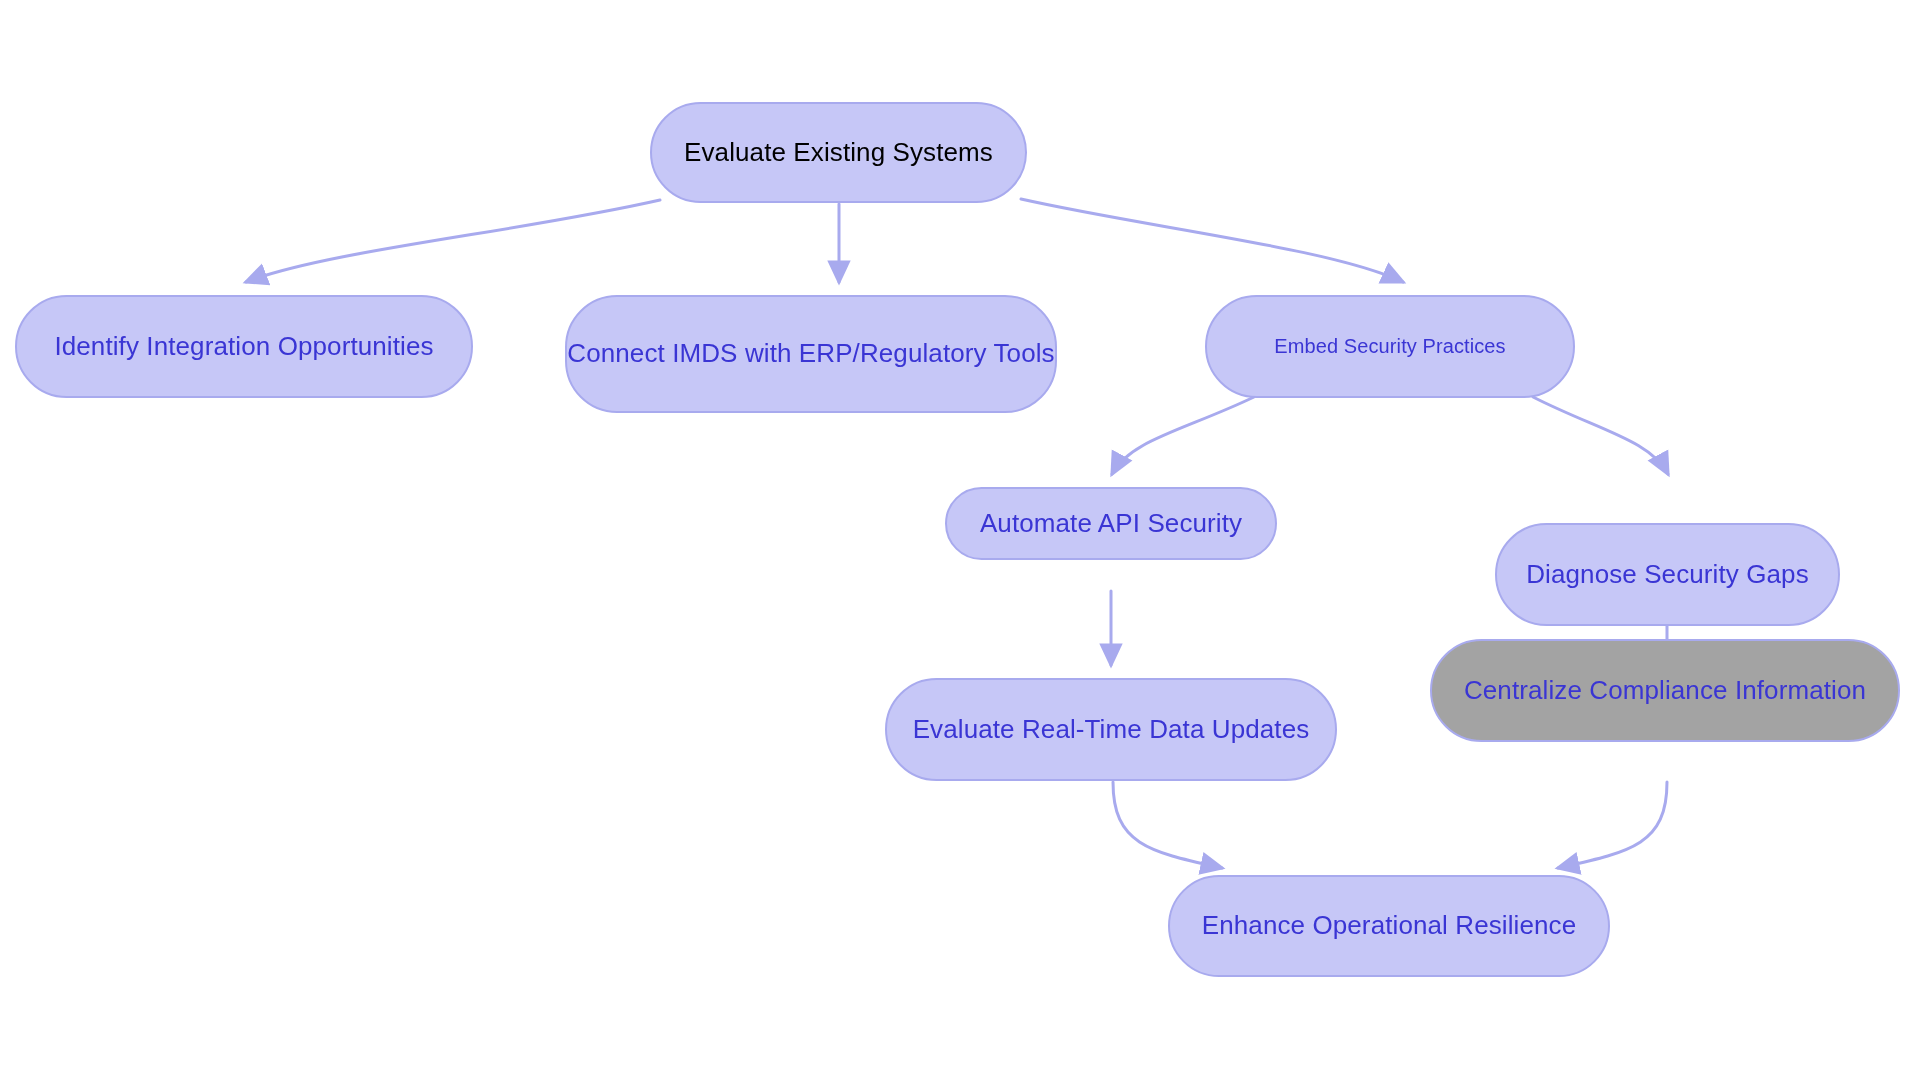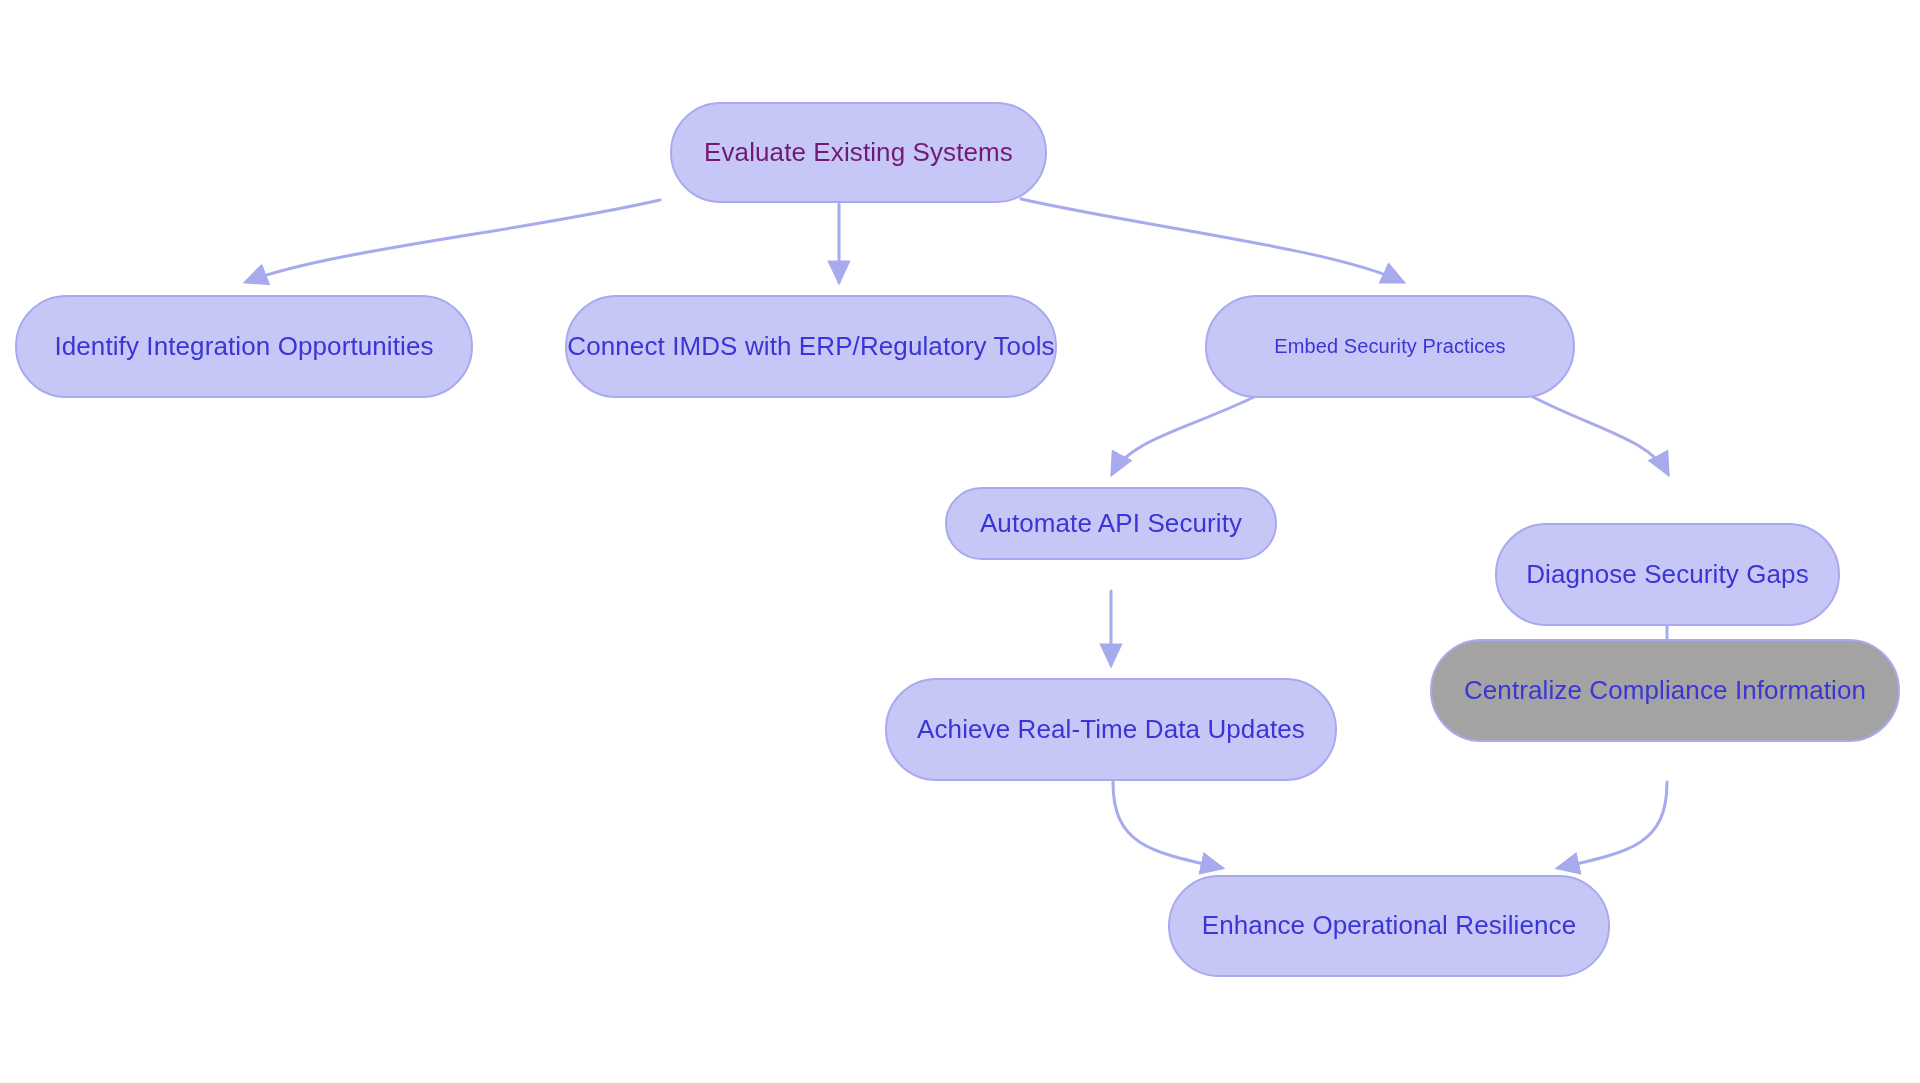--- a/index.html
+++ b/index.html
@@ -70,7 +70,7 @@
   </svg>
 
   <div id="node-layer">
-      <div class="node" style="left: 670px; top: 102px; width: 377px; height: 101px; background: rgb(198, 199, 247); border-color: rgb(168, 170, 238); border-radius: 52px; color: #701a75; font-size: 26px;">
+      <div class="node" style="left: 650px; top: 102px; width: 377px; height: 101px; background: rgb(198, 199, 247); border-color: rgb(168, 170, 238); border-radius: 52px; color: #000000; font-size: 26px;">
         <span class="node-label">Evaluate Existing Systems</span>
       </div>
       <div class="node" style="left: 15px; top: 295px; width: 458px; height: 103px; background: rgb(198, 199, 247); border-color: rgb(168, 170, 238); border-radius: 52px; color: rgb(58, 53, 212); font-size: 26px;">

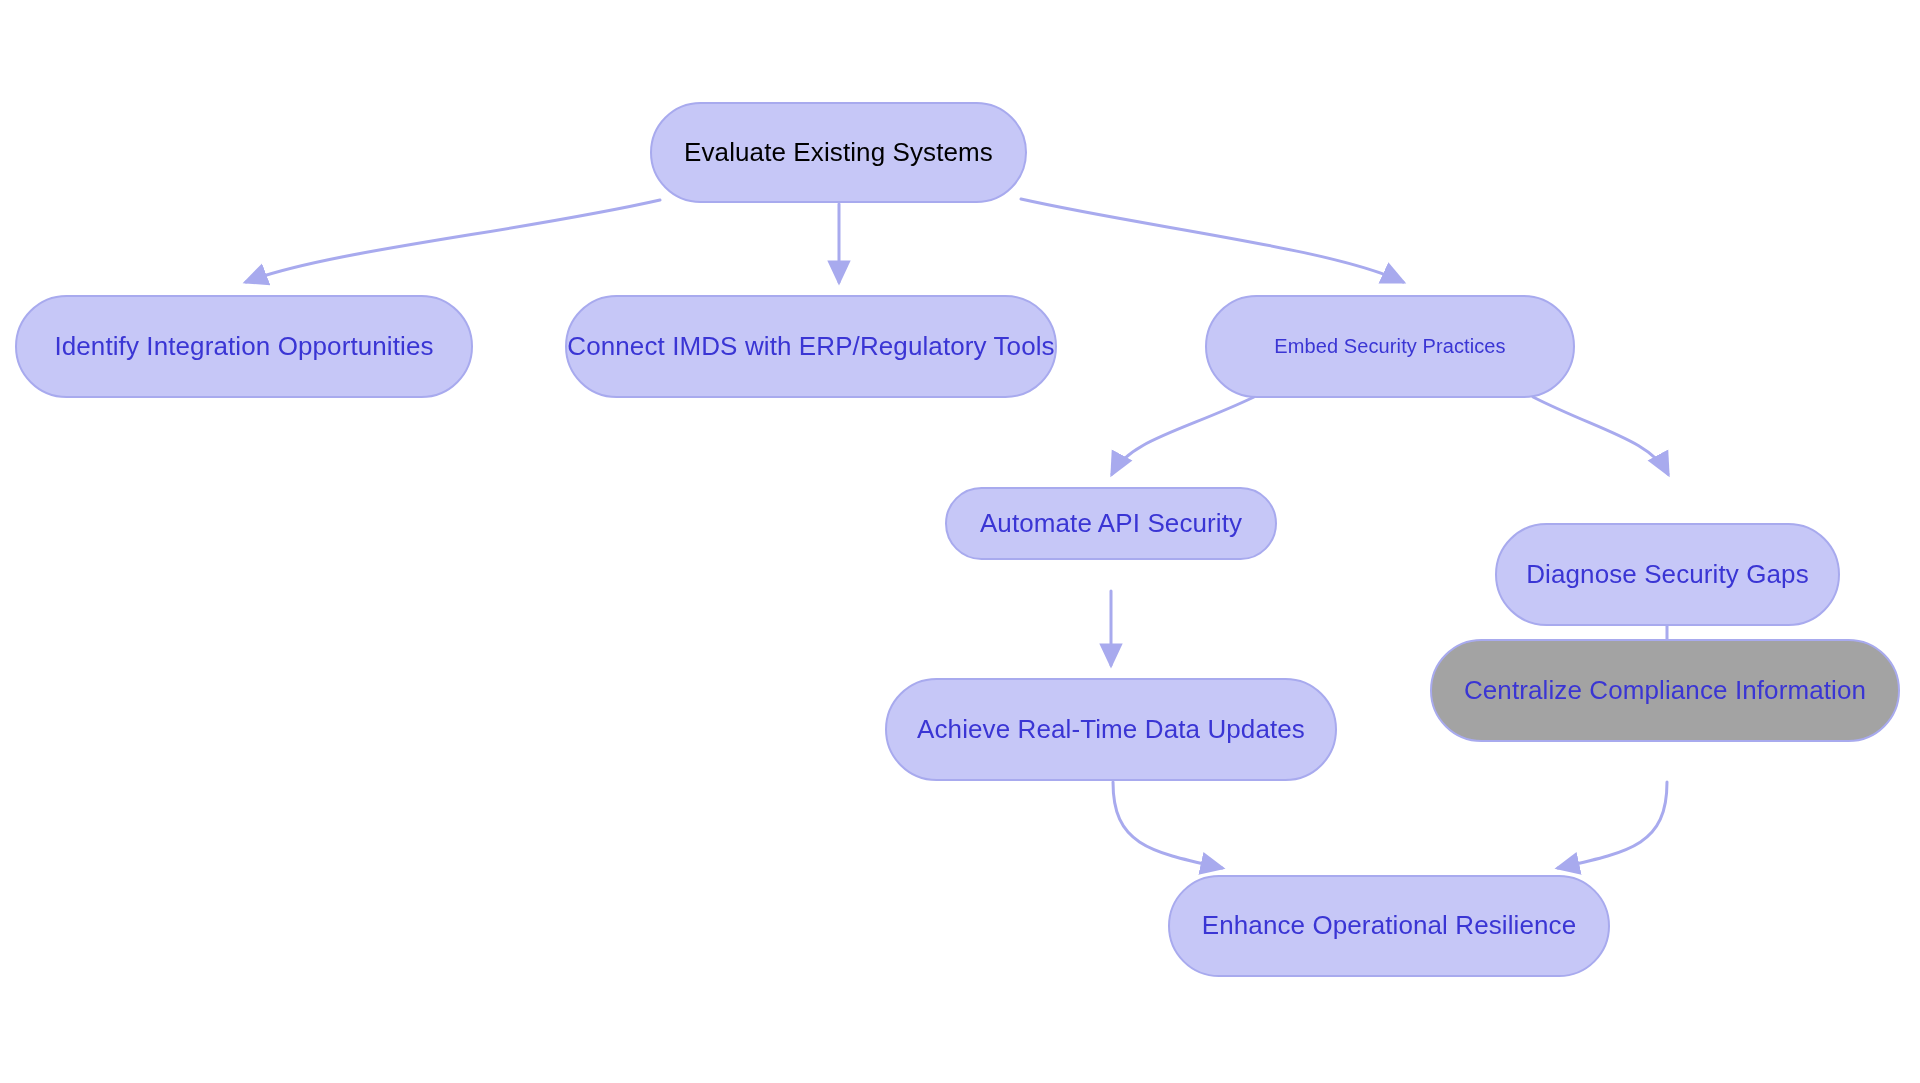--- a/index.html
+++ b/index.html
@@ -76,7 +76,7 @@
       <div class="node" style="left: 15px; top: 295px; width: 458px; height: 103px; background: rgb(198, 199, 247); border-color: rgb(168, 170, 238); border-radius: 52px; color: rgb(58, 53, 212); font-size: 26px;">
         <span class="node-label">Identify Integration Opportunities</span>
       </div>
-      <div class="node" style="left: 565px; top: 295px; width: 492px; height: 103px; background: rgb(198, 199, 247); border-color: rgb(168, 170, 238); border-radius: 52px; color: rgb(58, 53, 212); font-size: 26px; align-items: center;">
+      <div class="node" style="left: 565px; top: 295px; width: 492px; height: 118px; background: rgb(198, 199, 247); border-color: rgb(168, 170, 238); border-radius: 52px; color: rgb(58, 53, 212); font-size: 26px; align-items: center;">
         <span class="node-label">Connect IMDS with ERP/Regulatory Tools</span>
       </div>
       <div class="node" style="left: 1205px; top: 295px; width: 370px; height: 103px; background: rgb(198, 199, 247); border-color: rgb(168, 170, 238); border-radius: 52px; color: rgb(58, 53, 212); font-size: 20px;">

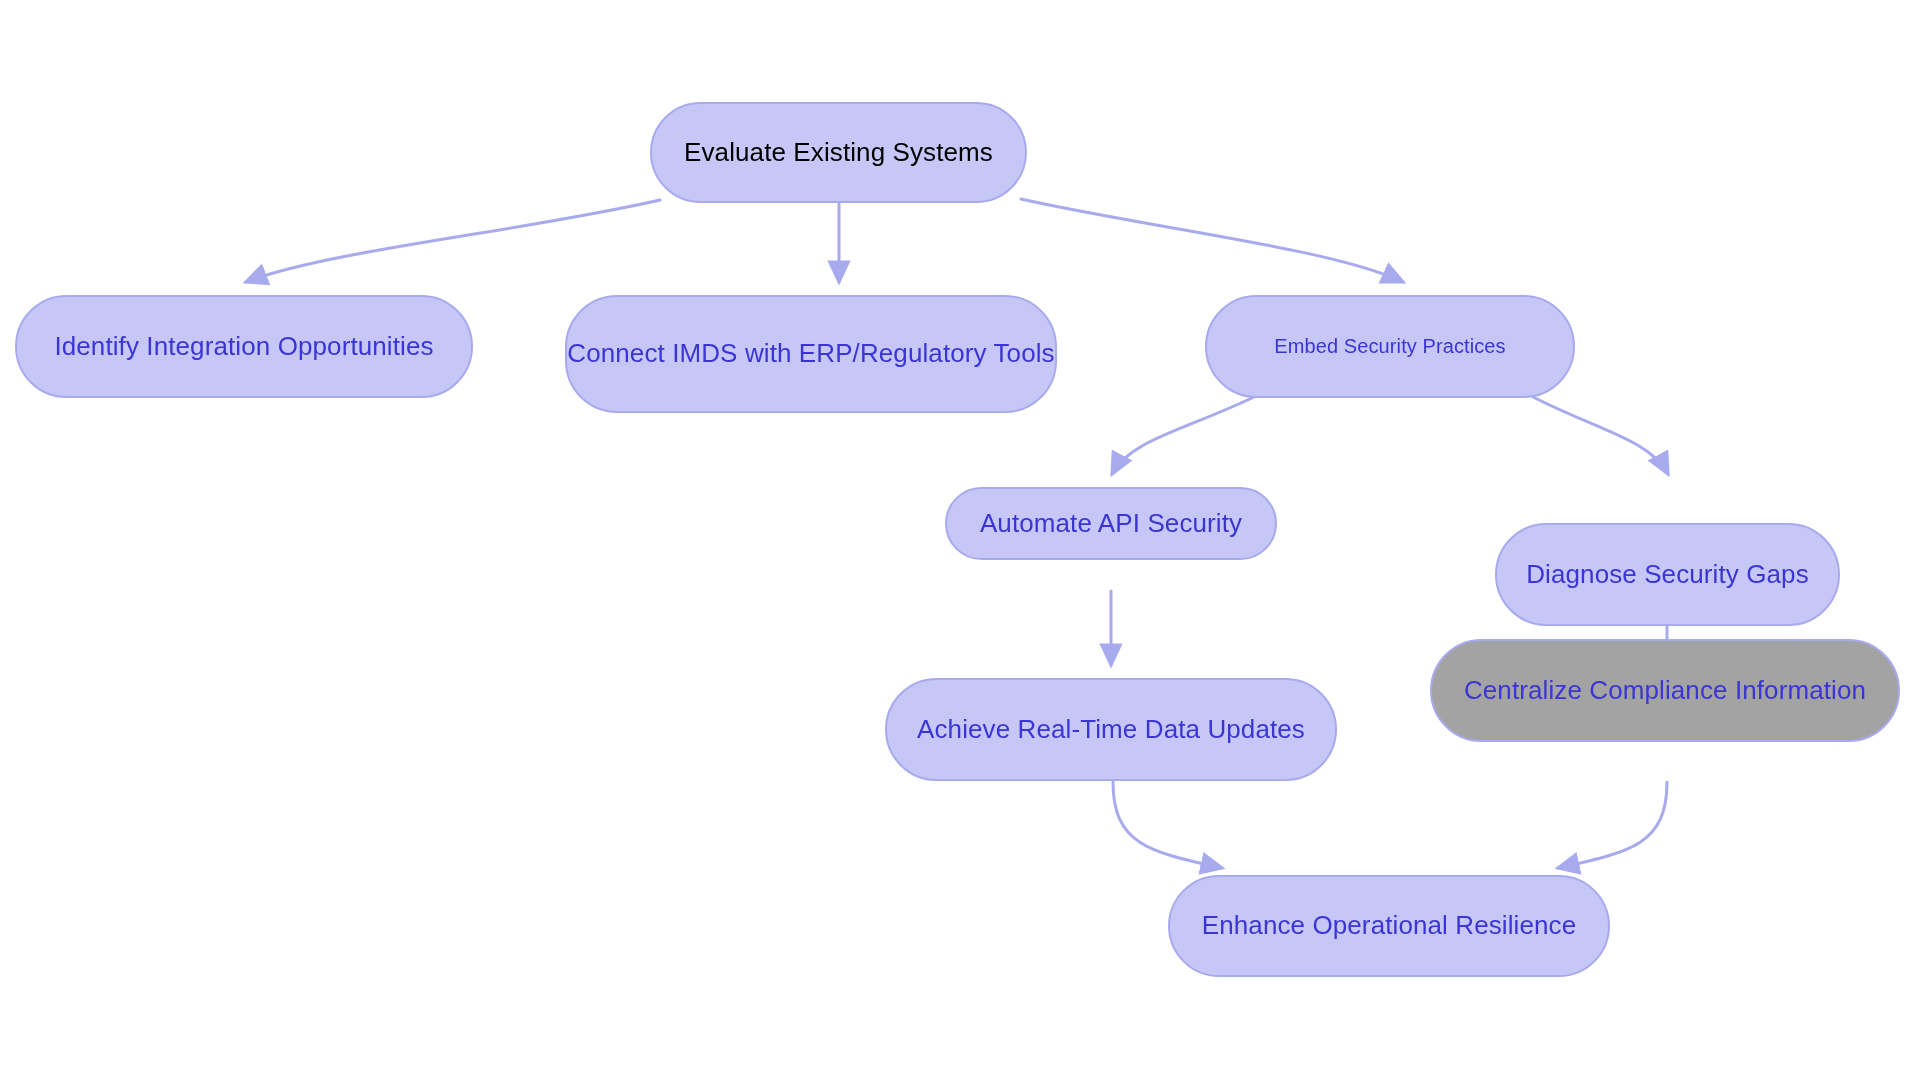--- a/index.html
+++ b/index.html
@@ -89,7 +89,7 @@
         <span class="node-label">Diagnose Security Gaps</span>
       </div>
       <div class="node" style="left: 885px; top: 678px; width: 452px; height: 103px; background: rgb(198, 199, 247); border-color: rgb(168, 170, 238); border-radius: 52px; color: rgb(58, 53, 212); font-size: 26px;">
-        <span class="node-label">Achieve Real-Time Data Updates</span>
+        <span class="node-label">Evaluate Real-Time Data Updates</span>
       </div>
       <div class="node" style="left: 1430px; top: 639px; width: 470px; height: 103px; background: #a3a3a3; border-color: rgb(168, 170, 238); border-radius: 52px; color: rgb(58, 53, 212); font-size: 26px;">
         <span class="node-label">Centralize Compliance Information</span>

